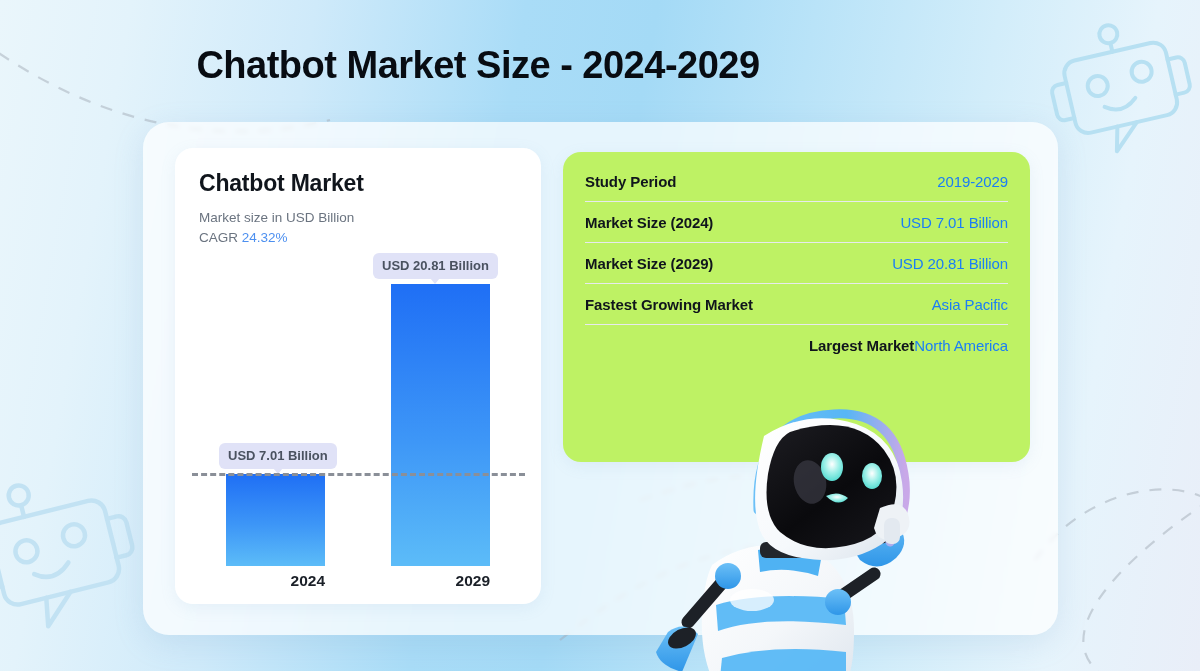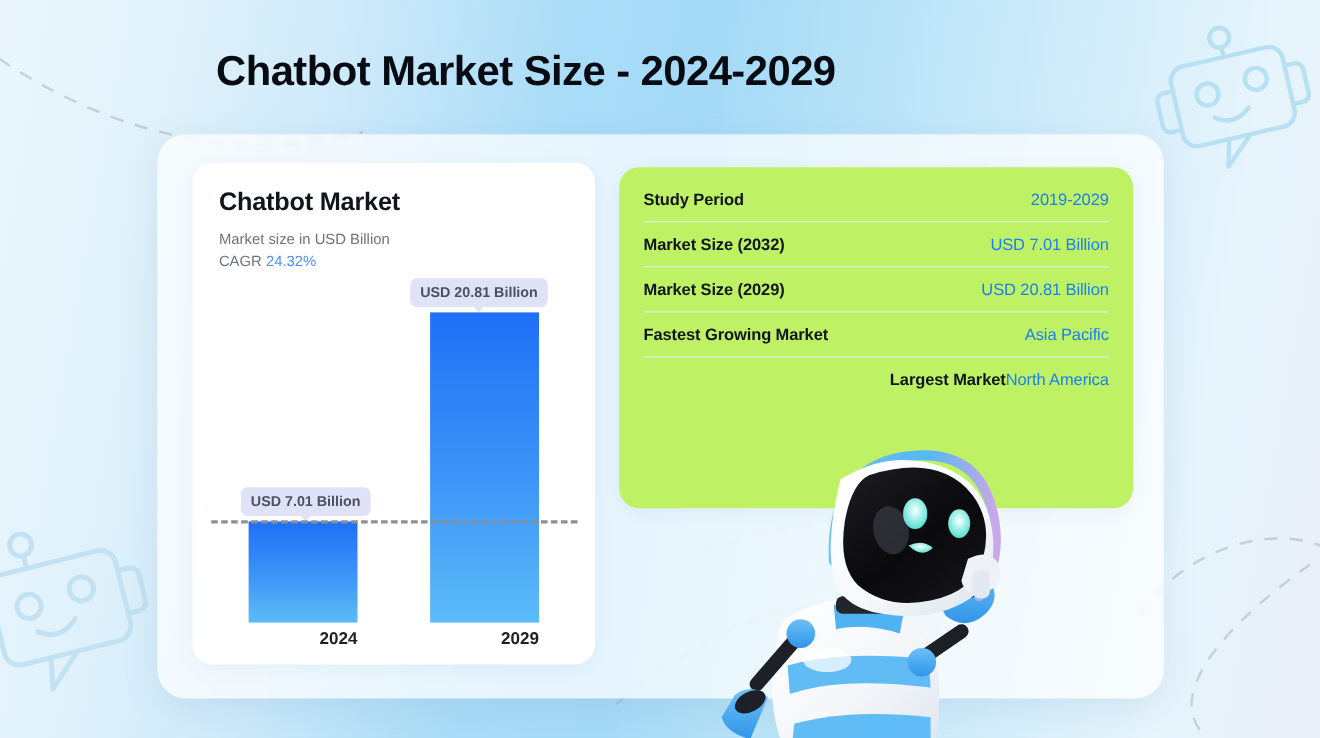--- a/index.html
+++ b/index.html
@@ -232,7 +232,7 @@
     <span class="tvalue">2019-2029</span>
   </div>
   <div class="trow">
-    <span class="tlabel">Market Size (2032)</span>
+    <span class="tlabel">Market Size (2024)</span>
     <span class="tvalue">USD 7.01 Billion</span>
   </div>
   <div class="trow">

